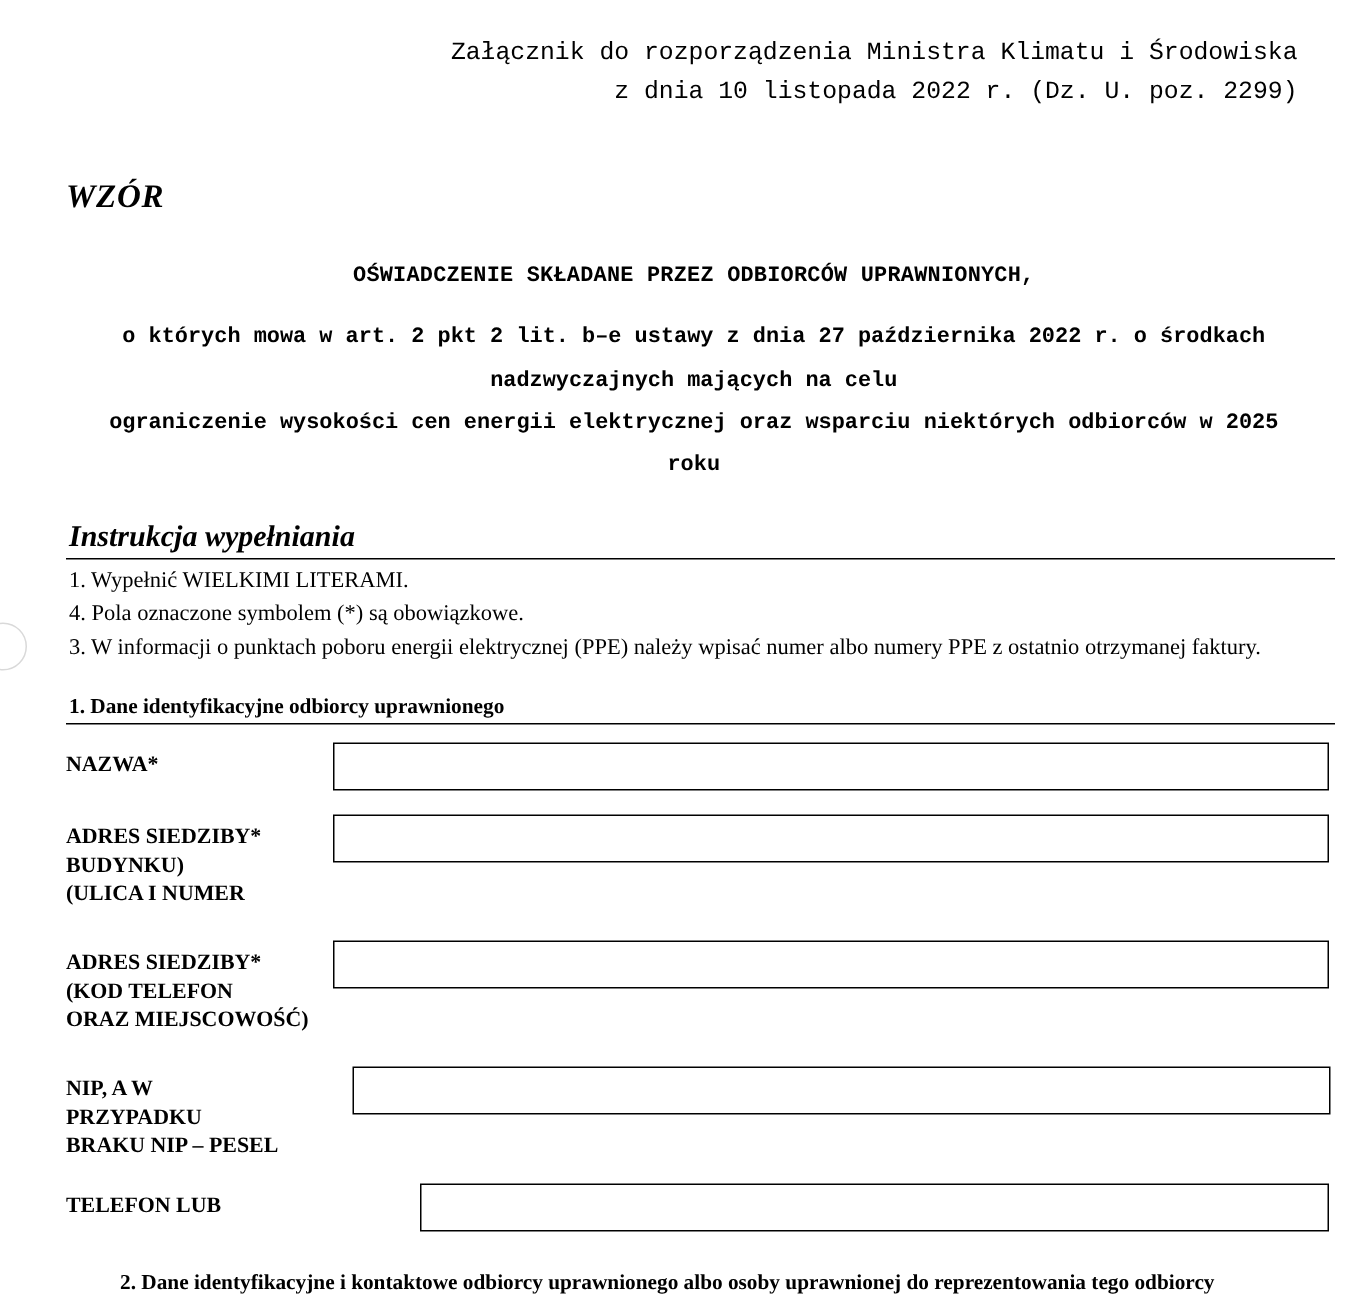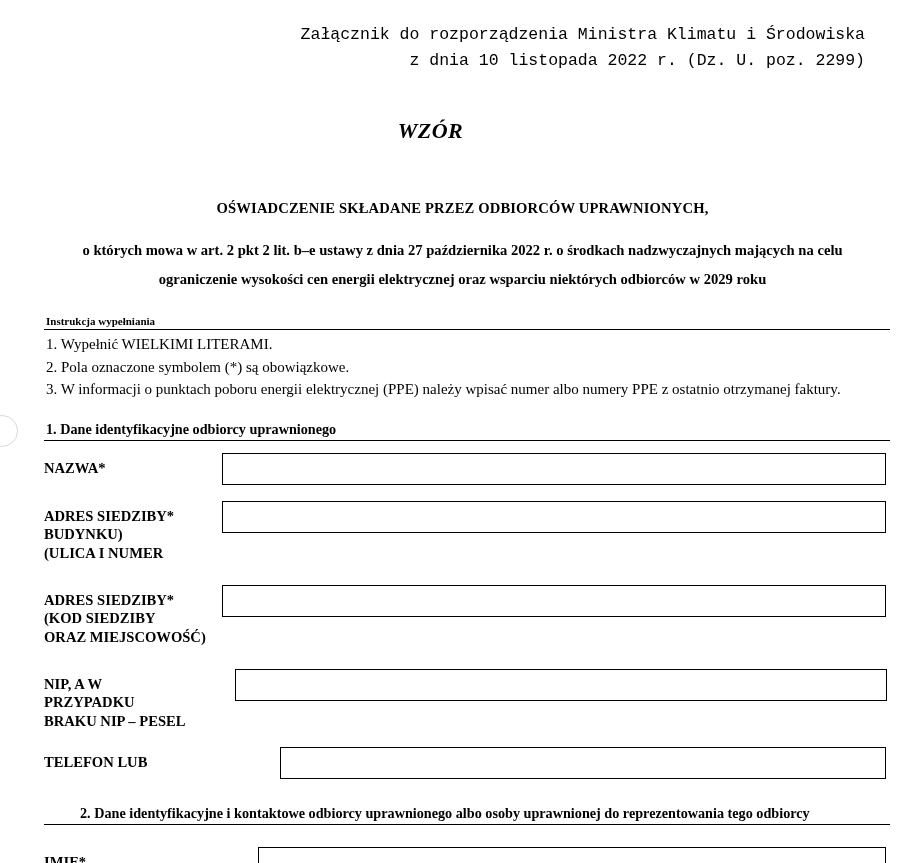--- a/index.html
+++ b/index.html
@@ -34,7 +34,7 @@
   .header-line { display: block; font-family: Liberation Mono, monospace; }
 
   .wzor {
-    text-align: center;
+    text-align: left;
     font-style: italic;
     font-weight: bold;
     font-size: 22px;

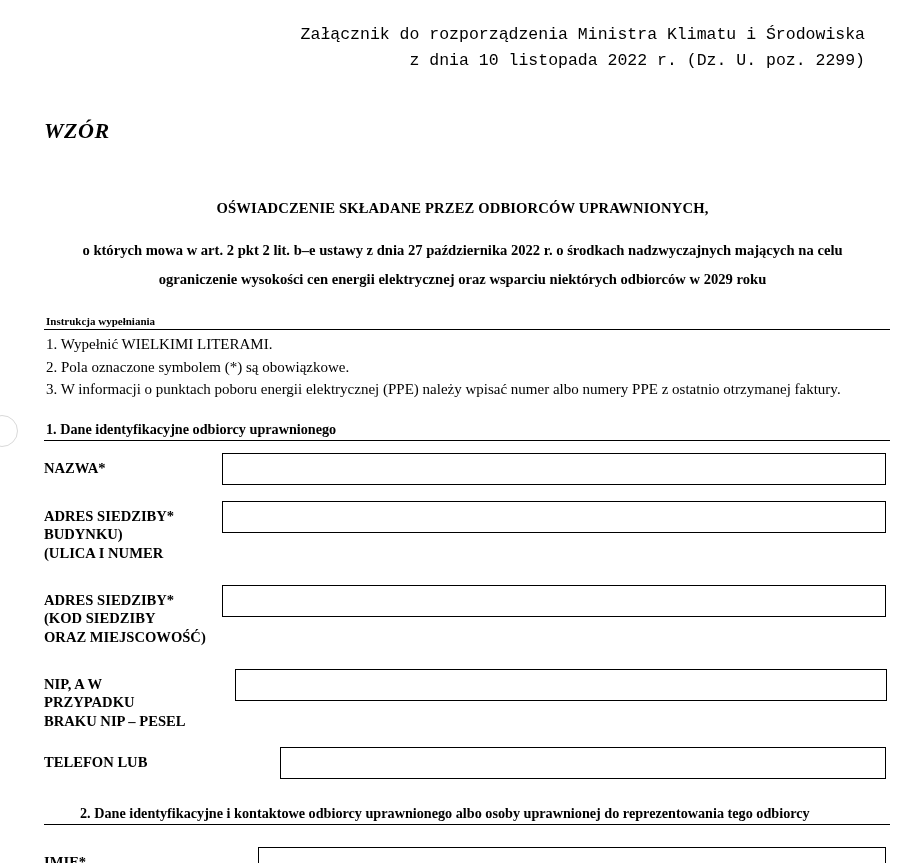--- a/index.html
+++ b/index.html
@@ -44,9 +44,10 @@
   }
 
   .title-block {
-    margin-top: 56px;
+    margin-top: 32px;
     text-align: center;
     padding-right: 6px;
+    font-family: Liberation Mono, monospace;
   }
   .title-main {
     font-weight: bold;

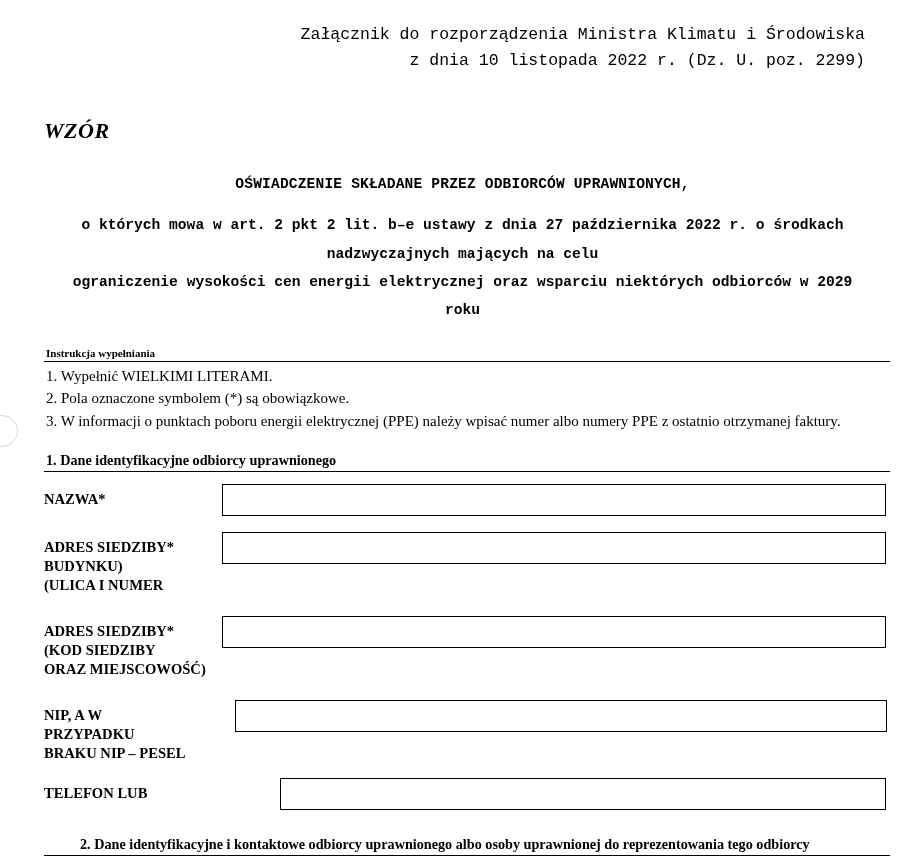--- a/index.html
+++ b/index.html
@@ -156,7 +156,7 @@
     <div class="title-main">OŚWIADCZENIE SKŁADANE PRZEZ ODBIORCÓW UPRAWNIONYCH,</div>
     <div class="title-sub">
       <div>o których mowa w art. 2 pkt 2 lit. b–e ustawy z dnia 27 października 2022 r. o środkach nadzwyczajnych mających na celu</div>
-      <div>ograniczenie wysokości cen energii elektrycznej oraz wsparciu niektórych odbiorców w 2029 roku</div>
+      <div>ograniczenie wysokości cen energii elektrycznej oraz wsparciu niektórych odbiorców w 2025 roku</div>
     </div>
   </div>
 

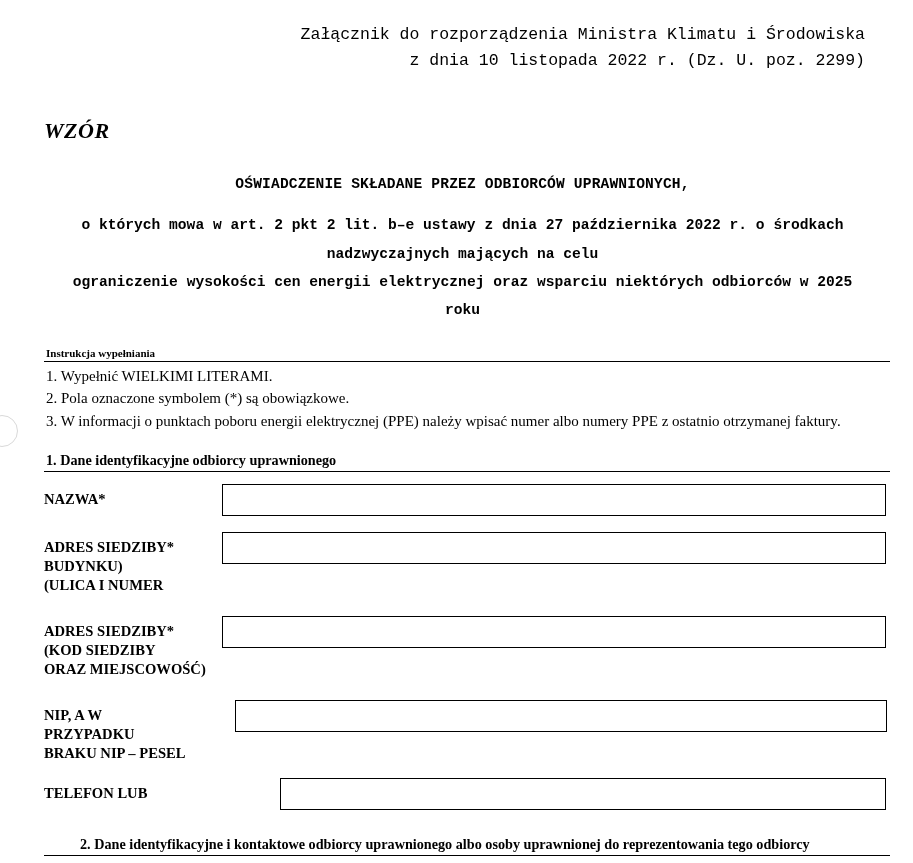--- a/index.html
+++ b/index.html
@@ -64,9 +64,10 @@
 
   .instr-title {
     font-weight: bold;
-    font-size: 11px;
+    font-size: 20px;
     margin-top: 22px;
     margin-left: 2px;
+    font-style: italic;
   }
   .rule {
     border: 0;

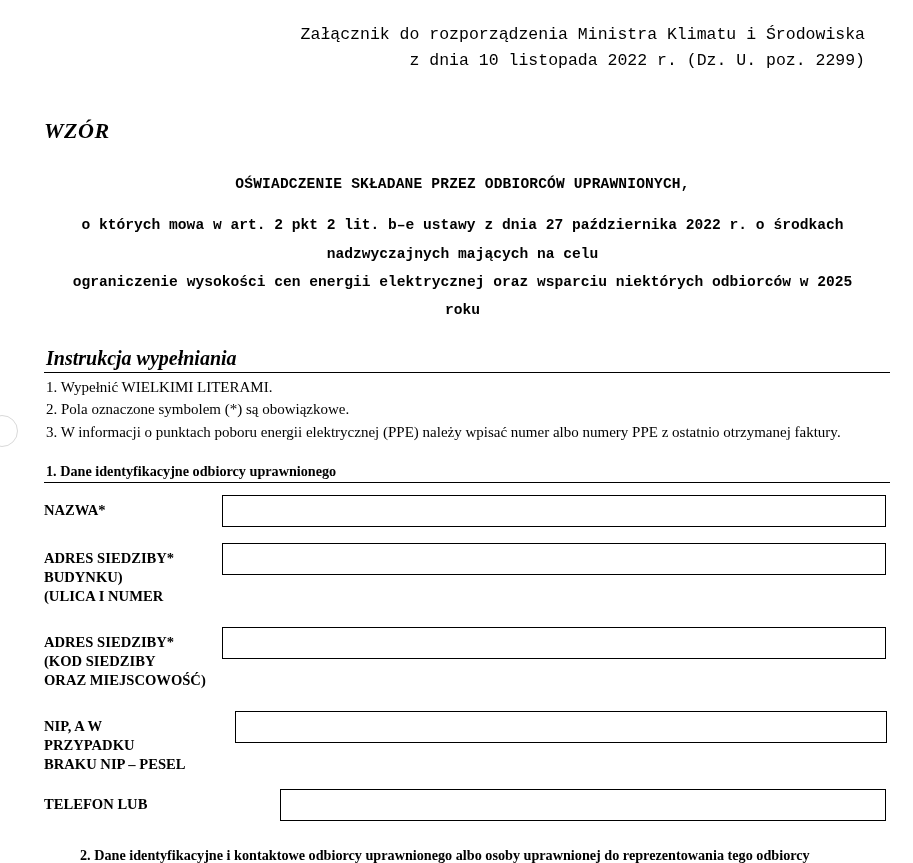--- a/index.html
+++ b/index.html
@@ -165,7 +165,7 @@
   <hr class="rule">
   <div class="instr-list">
     <span class="instr-item">1. Wypełnić WIELKIMI LITERAMI.</span>
-    <span class="instr-item">2. Pola oznaczone symbolem (*) są obowiązkowe.</span>
+    <span class="instr-item">4. Pola oznaczone symbolem (*) są obowiązkowe.</span>
     <span class="instr-item">3. W informacji o punktach poboru energii elektrycznej (PPE) należy wpisać numer albo numery PPE z ostatnio otrzymanej faktury.</span>
   </div>
 

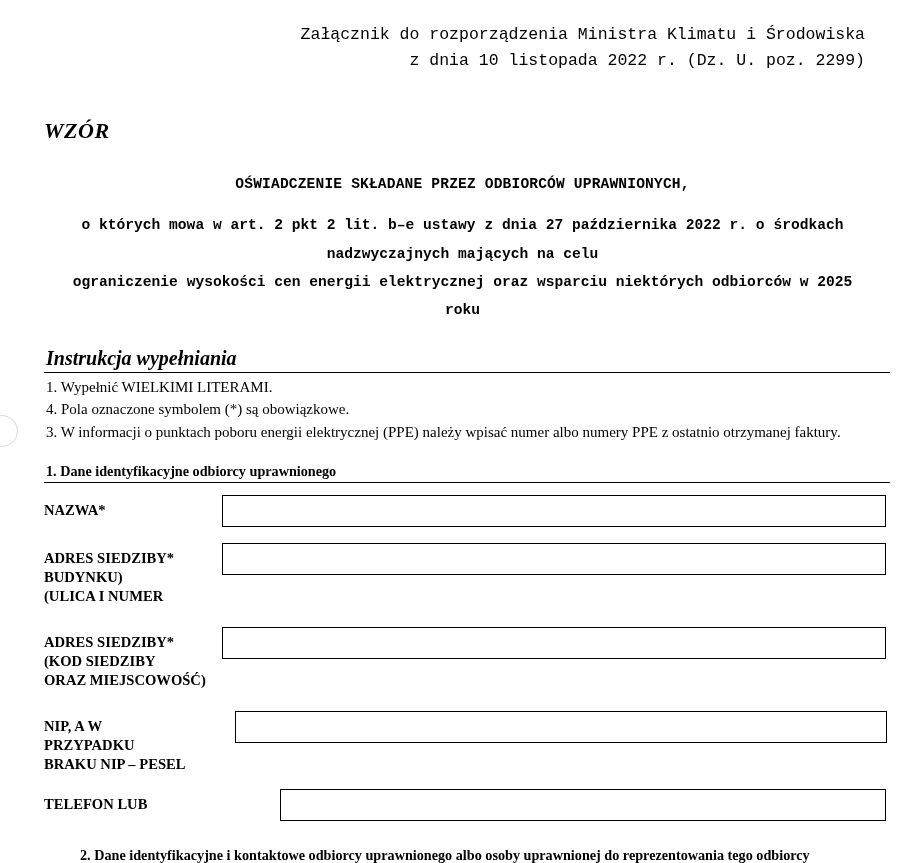--- a/index.html
+++ b/index.html
@@ -189,7 +189,7 @@
   <div class="field-row tall" style="margin-top:22px;">
     <div class="field-label lbl-w1">
       <div>ADRES SIEDZIBY*</div>
-      <div>(KOD SIEDZIBY</div>
+      <div>(KOD TELEFON</div>
       <div>ORAZ MIEJSCOWOŚĆ)</div>
     </div>
     <input class="field-input in-w1" type="text" value="" style="">

